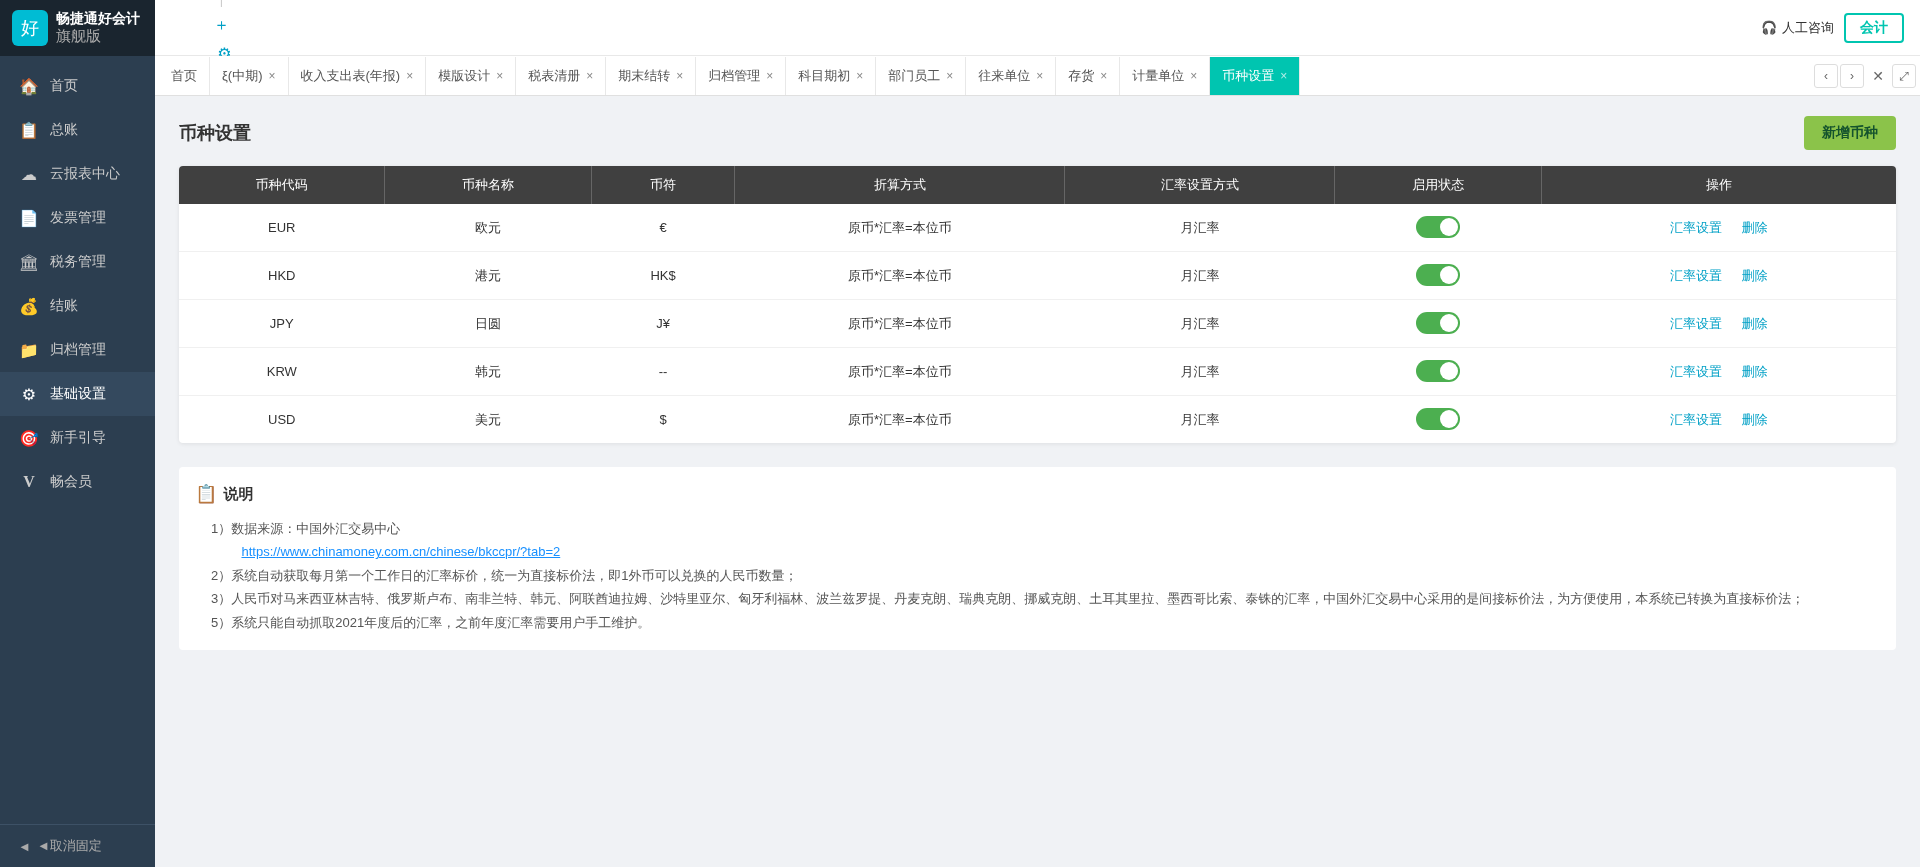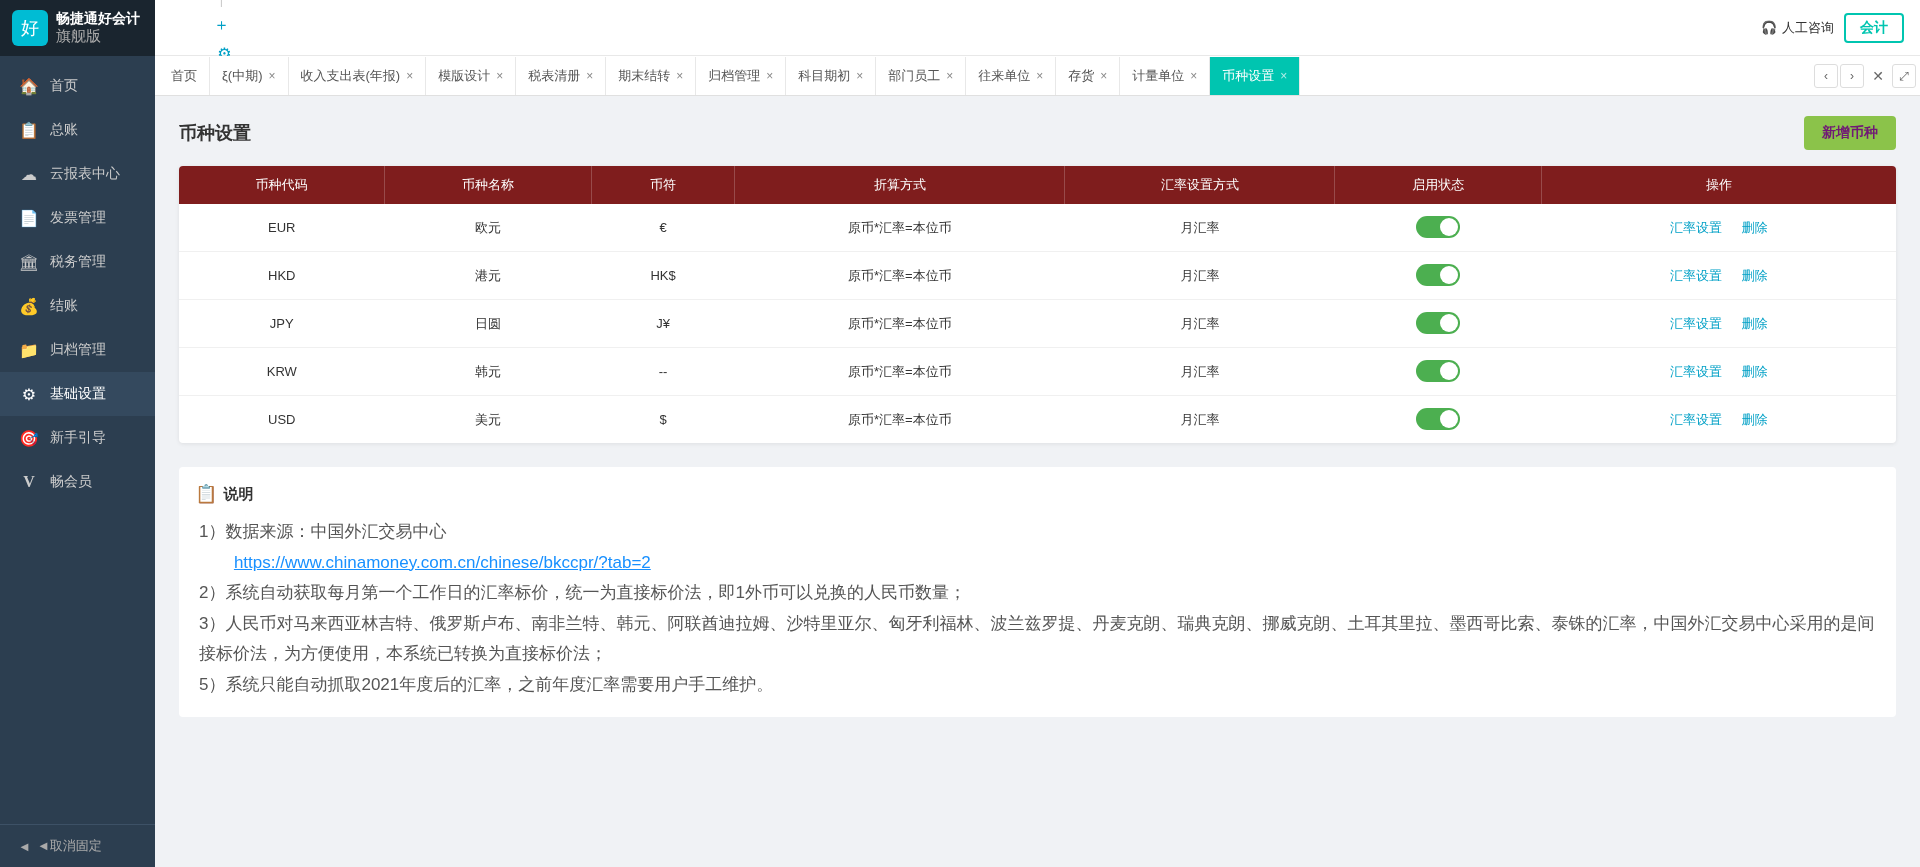--- a/index.html
+++ b/index.html
@@ -49,7 +49,7 @@
     
     .page-title-bar { display: flex; align-items: center; justify-content: space-between; margin-bottom: 16px; }
     .page-title { font-size: 18px; font-weight: bold; color: #333; }
-    .btn-new { background: #8bc34a; color: #701a75; border: none; padding: 8px 18px; border-radius: 4px; font-size: 14px; cursor: pointer; font-weight: bold; }
+    .btn-new { background: #8bc34a; color: #14532d; border: none; padding: 8px 18px; border-radius: 4px; font-size: 14px; cursor: pointer; font-weight: bold; }
 
     
     .data-table { width: 100%; border-collapse: collapse; background: #fff; border-radius: 4px; overflow: hidden; box-shadow: 0 1px 4px rgba(0,0,0,0.08); }

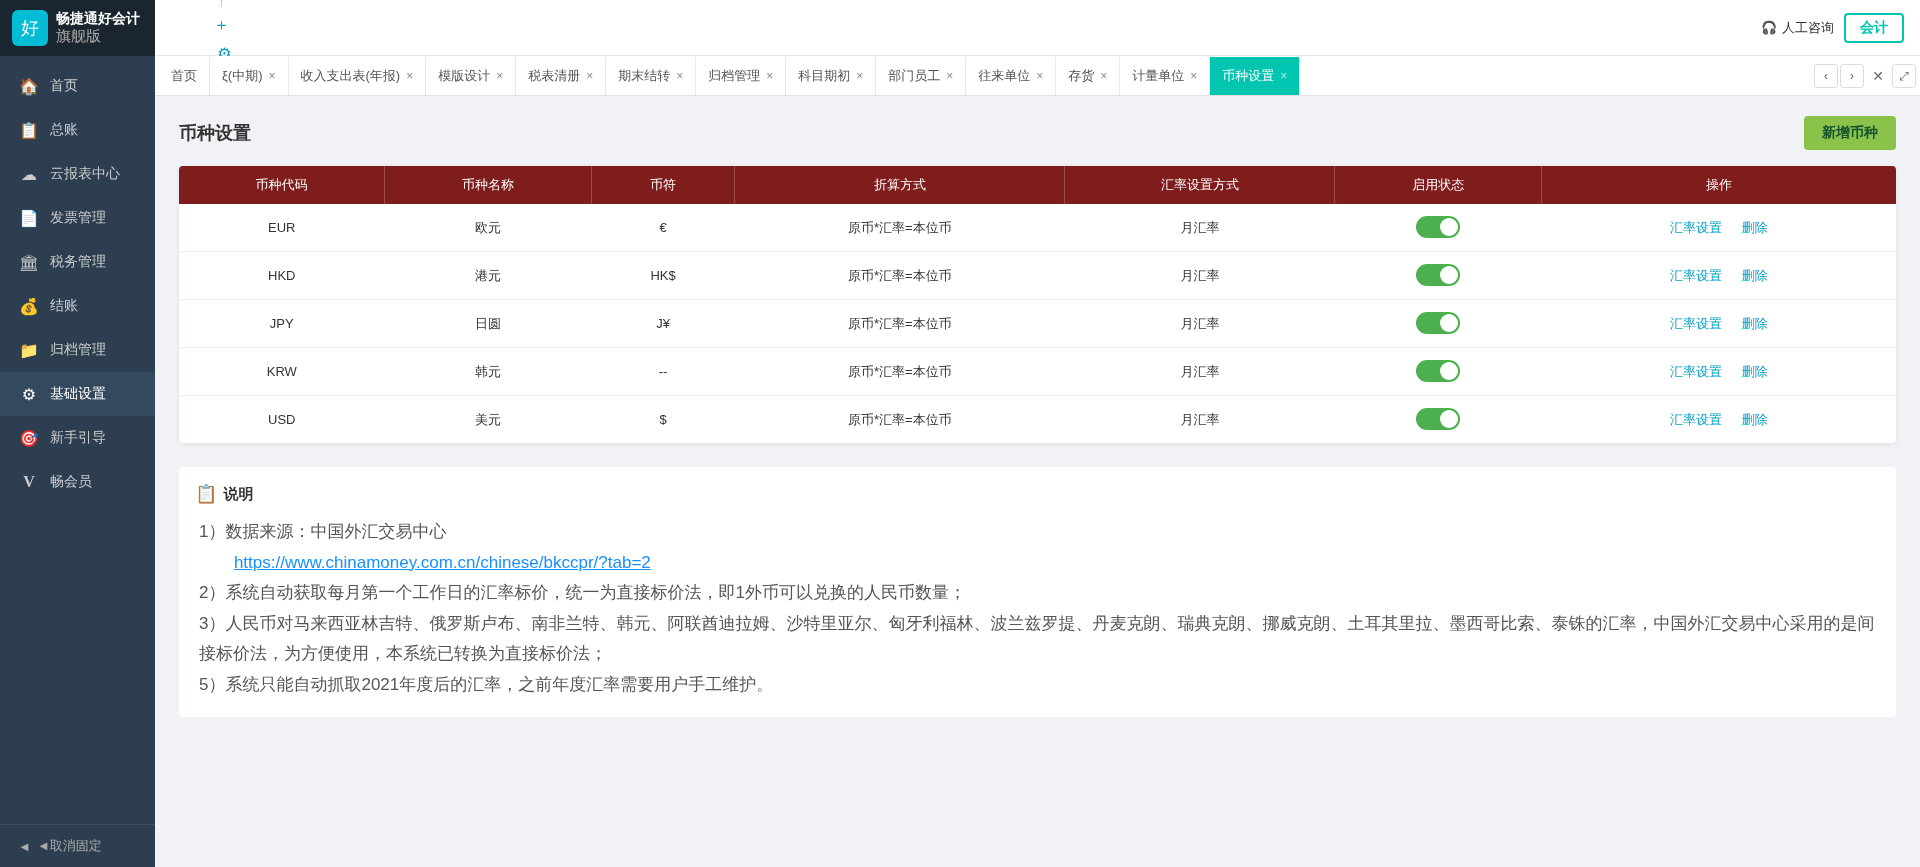--- a/index.html
+++ b/index.html
@@ -53,7 +53,7 @@
 
     
     .data-table { width: 100%; border-collapse: collapse; background: #fff; border-radius: 4px; overflow: hidden; box-shadow: 0 1px 4px rgba(0,0,0,0.08); }
-    .data-table thead tr { background: #7f1d1d; }
+    .data-table thead tr { background: #404040; }
     .data-table thead th { color: #fff; padding: 10px 16px; font-size: 13px; font-weight: normal; text-align: center; border-right: 1px solid rgba(255,255,255,0.2); }
     .data-table thead th:last-child { border-right: none; }
     .data-table tbody tr { border-bottom: 1px solid #f0f0f0; }

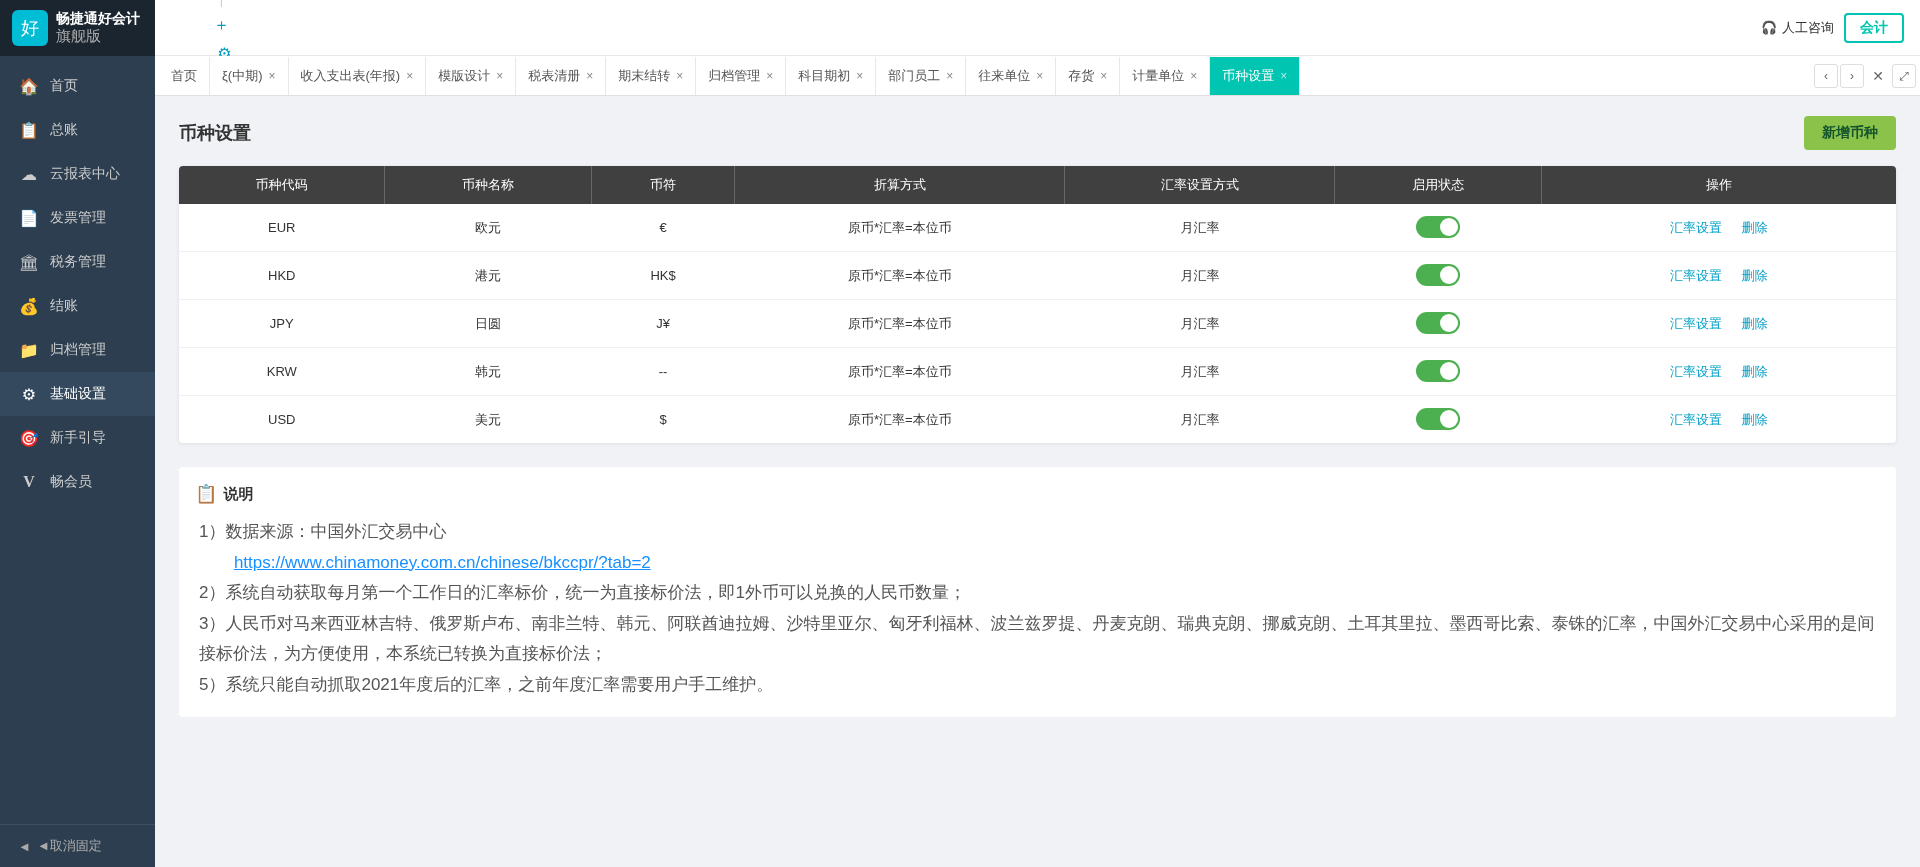--- a/index.html
+++ b/index.html
@@ -68,7 +68,7 @@
     .notes-title { display: flex; align-items: center; gap: 6px; font-size: 15px; font-weight: bold; color: #333; margin-bottom: 12px; }
     .notes-icon { color: #00a0c6; font-size: 18px; }
     .notes-list { list-style: none; padding: 0; }
-    .notes-list li { font-size: 17px; color: #555; line-height: 1.8; padding-left: 4px; }
+    .notes-list li { font-size: 13px; color: #555; line-height: 1.8; padding-left: 4px; margin-left: 12px; }
     .notes-link { color: #1890ff; text-decoration: underline; cursor: pointer; padding-left: 16px; }
 
     

